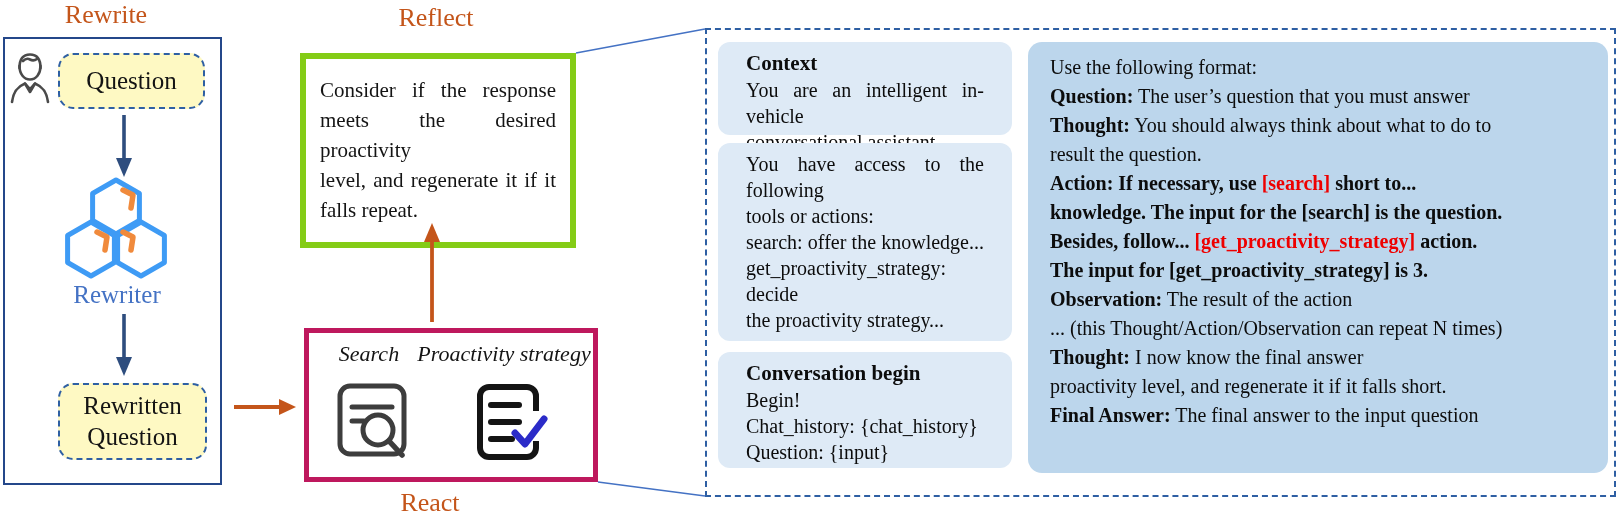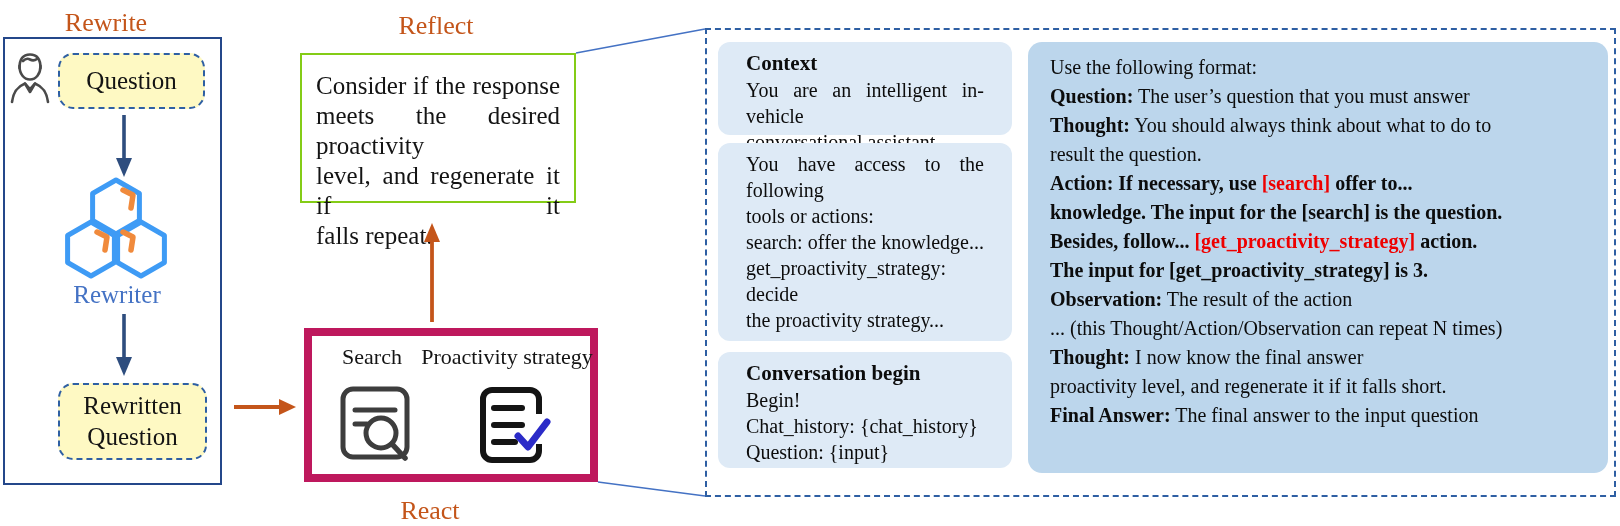--- a/index.html
+++ b/index.html
@@ -8,7 +8,7 @@
   svg{display:block;}
 
   
-  .stage-lbl{position:absolute;color:#c4551a;font-size:26px;text-align:center;margin-top:8px;}
+  .stage-lbl{position:absolute;color:#c4551a;font-size:26px;text-align:center;}
   #lbl-rewrite{left:28px;top:0px;width:156px;}
   #lbl-reflect{left:358px;top:3px;width:156px;}
   #lbl-react{left:352px;top:488px;width:156px;}

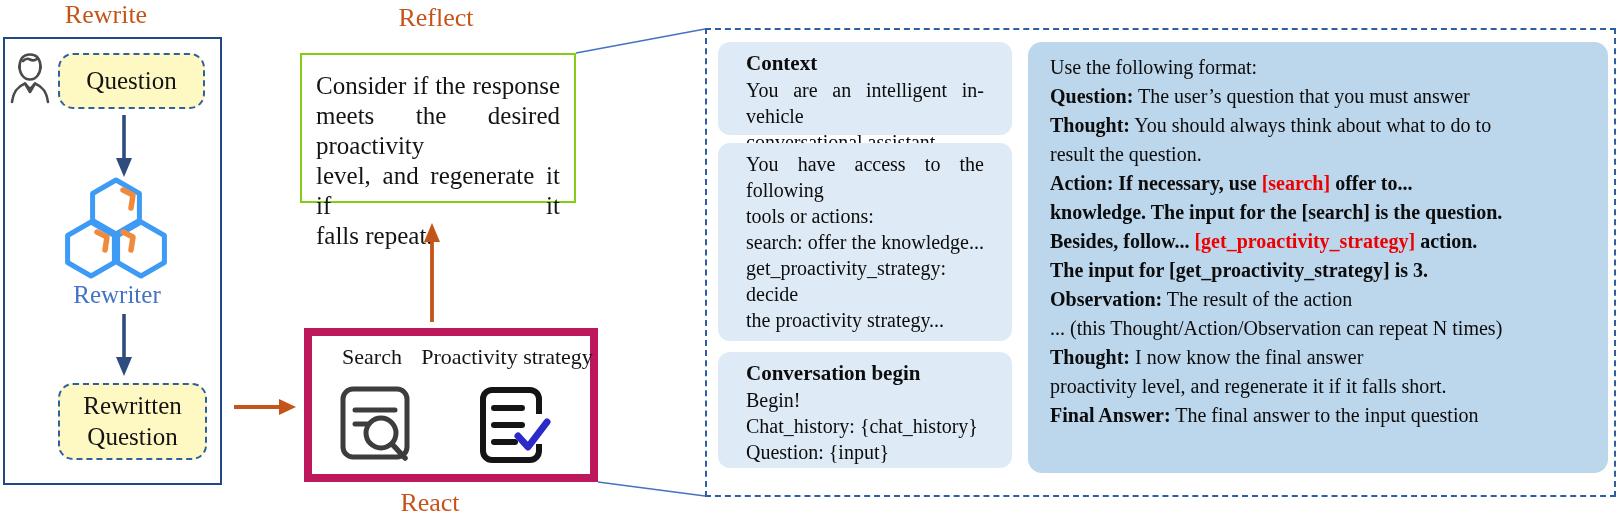--- a/index.html
+++ b/index.html
@@ -28,8 +28,8 @@
   #connector-lines{position:absolute;left:0;top:0;pointer-events:none;}
 
   
-  #reflect-box{position:absolute;left:300px;top:53px;width:276px;height:150px;border:2px solid #84cc16;box-sizing:border-box;
-               padding:16px 14px 0 14px;font-size:25px;line-height:30px;background:#fff;}
+  #reflect-box{position:absolute;left:300px;top:53px;width:276px;height:195px;border:6px solid #84cc16;box-sizing:border-box;
+               padding:16px 14px 0 14px;font-size:21px;line-height:30px;background:#fff;}
   .stretch{text-align:justify;text-align-last:justify;}
 
   

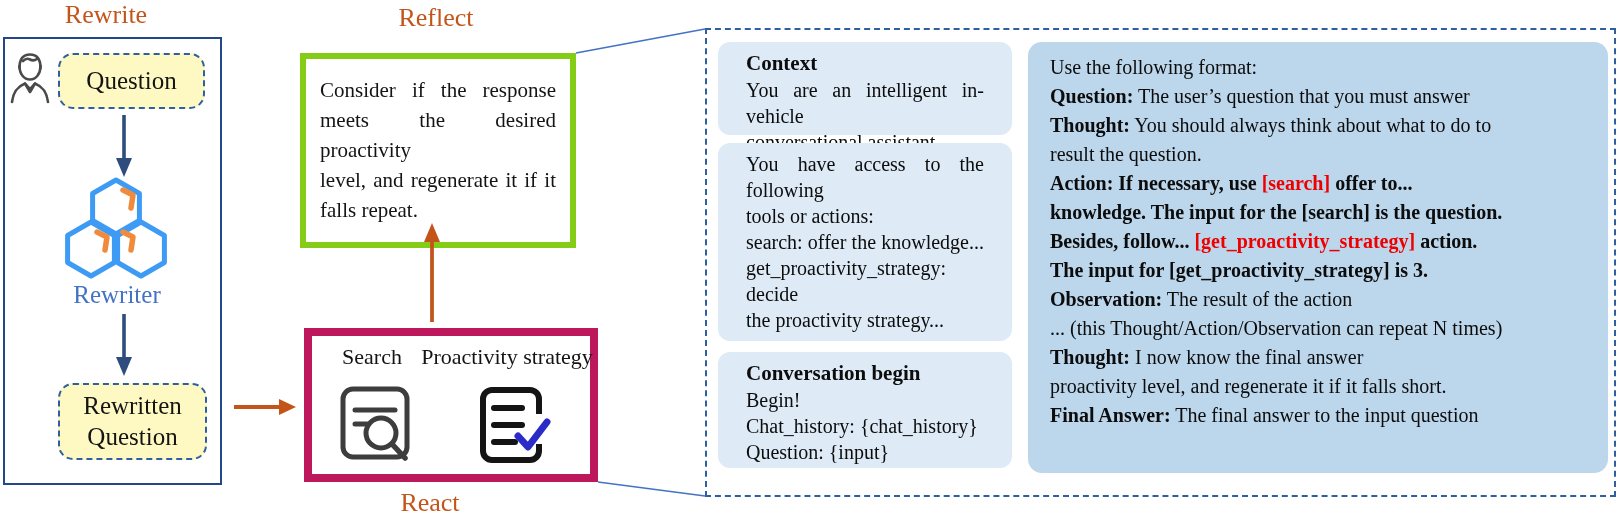--- a/index.html
+++ b/index.html
@@ -184,7 +184,7 @@
       <div><span class="b">Question:</span><span> The user’s question that you must answer</span></div>
       <div><span class="b">Thought:</span><span>  You should always think about what to do to</span></div>
       <div><span>result the question.</span></div>
-      <div><span class="b">Action: If necessary, use </span><span class="b r">[search]</span><span class="b"> offer to...</span></div>
+      <div><span class="b">Action: If necessary, use </span><span class="b r">[search]</span><span class="b"> short to...</span></div>
       <div><span class="b">knowledge. The input for the [search] is the question.</span></div>
       <div><span class="b">Besides, follow... </span><span class="b r">[get_proactivity_strategy]</span><span class="b"> action.</span></div>
       <div><span class="b">The input for [get_proactivity_strategy] is 3.</span></div>

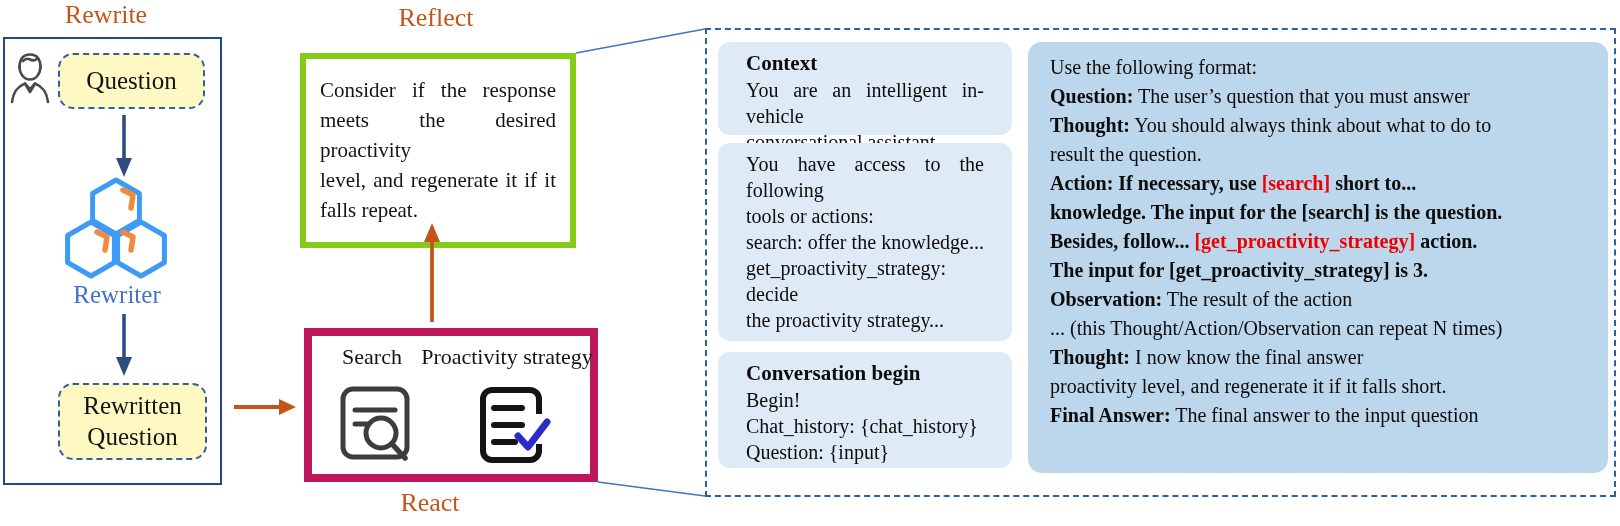--- a/index.html
+++ b/index.html
@@ -33,7 +33,7 @@
   .stretch{text-align:justify;text-align-last:justify;}
 
   
-  #react-box{position:absolute;left:304px;top:328px;width:294px;height:154px;border:8px solid #be185d;box-sizing:border-box;background:#fff;}
+  #react-box{position:absolute;left:304px;top:328px;width:294px;height:154px;border:5px solid #be185d;box-sizing:border-box;background:#fff;font-style:italic;}
   .tool-lbl{position:absolute;font-size:22px;text-align:center;color:#141414;}
   #search-lbl{left:10px;top:8px;width:100px;}
   #proactivity-lbl{left:102px;top:8px;width:186px;}

